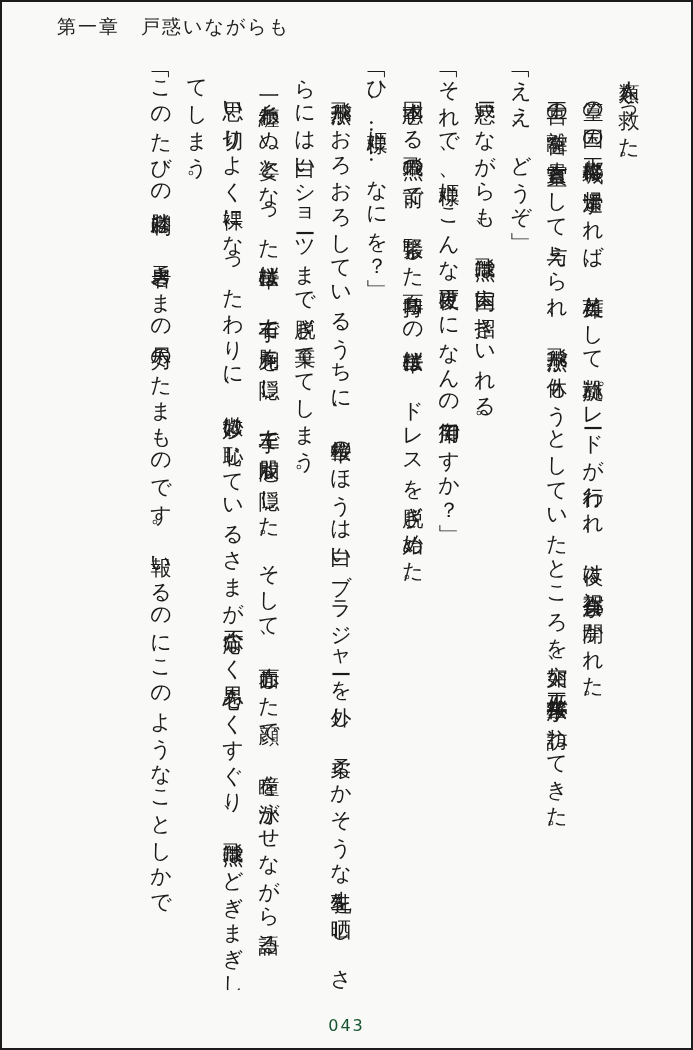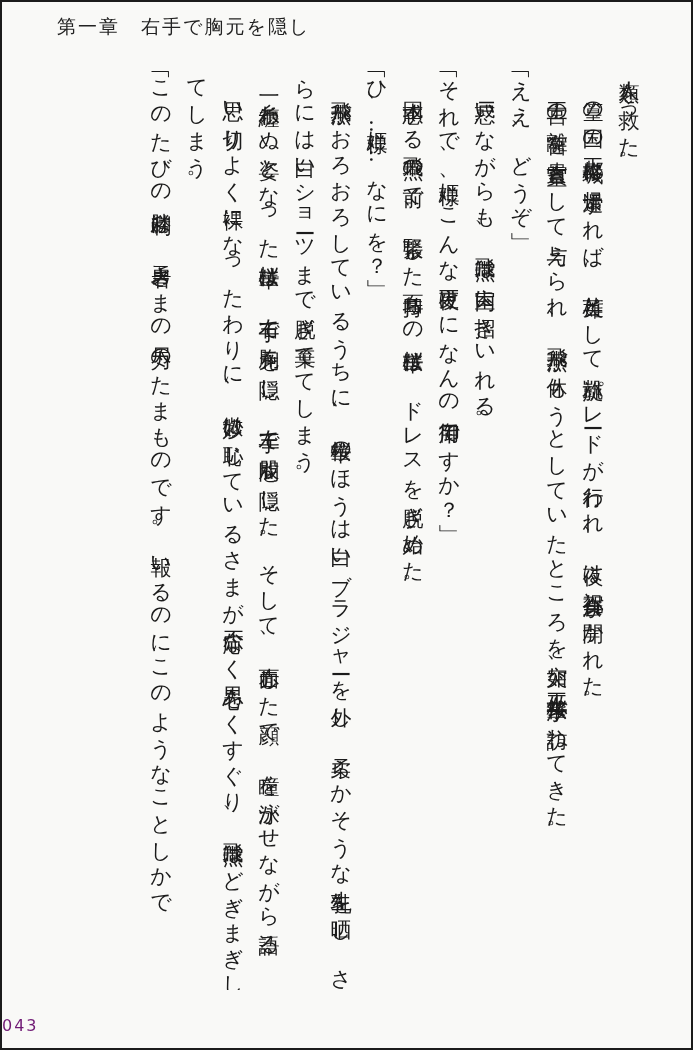--- a/index.html
+++ b/index.html
@@ -63,7 +63,7 @@
 <body>
 
 <div class="page">
-  <div class="running-head">第一章　右手で胸元を隠し</div>
+  <div class="running-head">第一章　戸惑いながらも</div>
 
   <div class="text-area">
       <p class="para">人類を救った。</p>

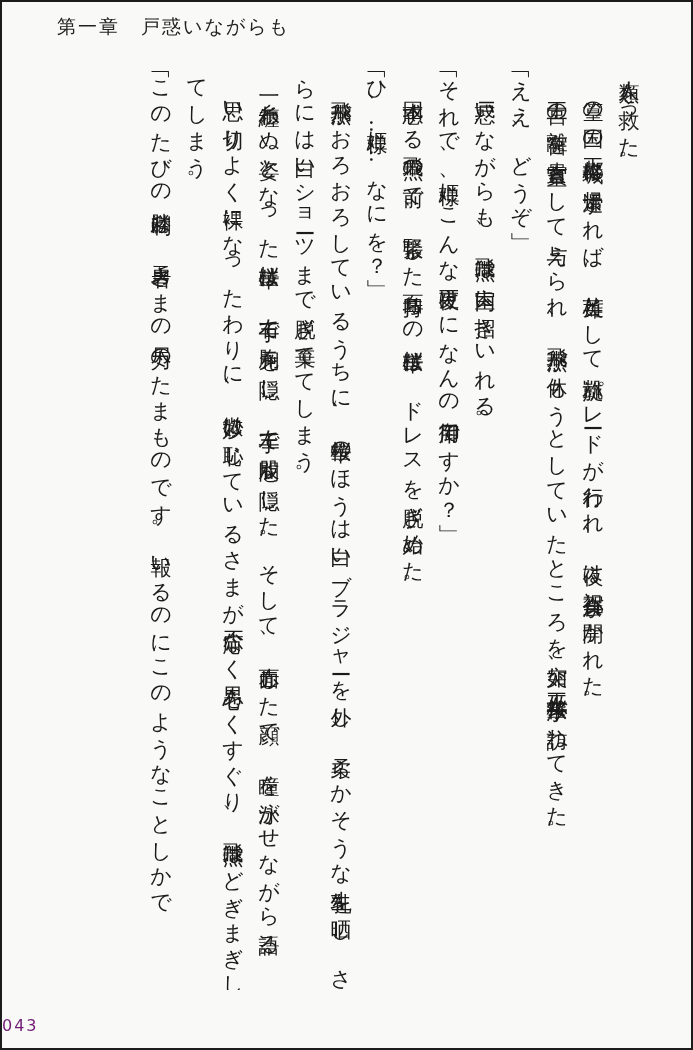--- a/index.html
+++ b/index.html
@@ -53,9 +53,10 @@
     bottom: 13px;
     left: 0;
     width: 100%;
+    text-align: center;
     font-size: 16px;
     letter-spacing: 2px;
-    color: #701a75;
+    color: #14532d;
     font-family: "DejaVu Sans", "Liberation Sans", sans-serif;
   }
 </style>

